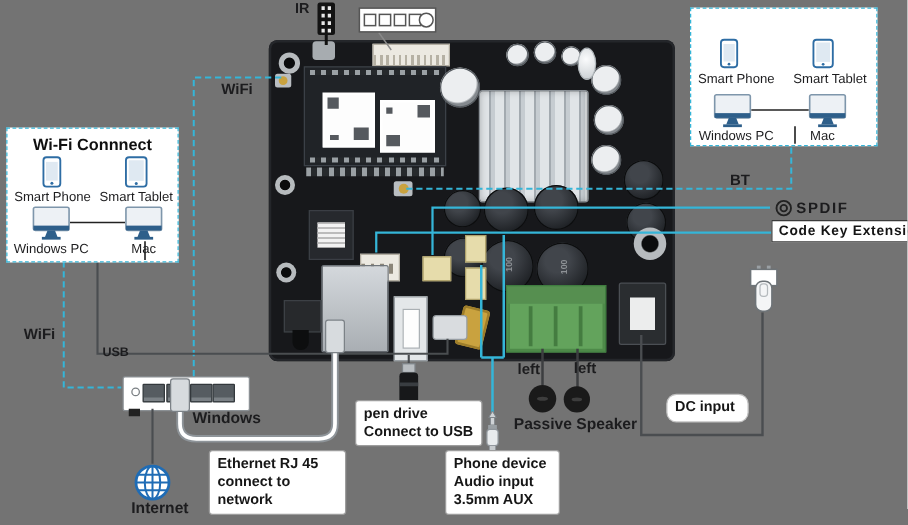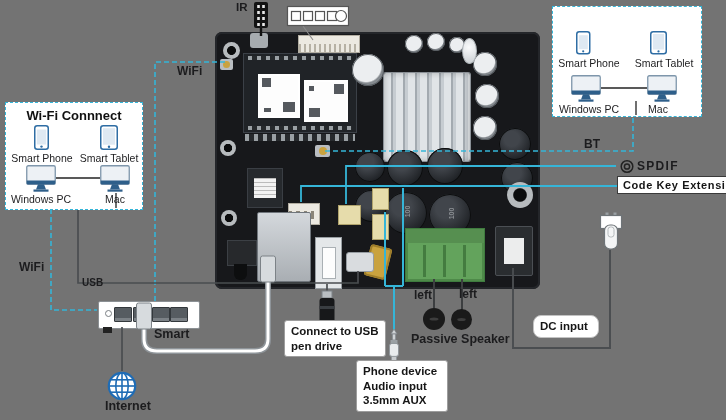--- a/index.html
+++ b/index.html
@@ -260,7 +260,7 @@
   <div class="lbl" style="left:637px;top:159px;font-weight:bold;letter-spacing:1.3px">SPDIF</div>
   <div class="lbl" style="left:19px;top:260px">WiFi</div>
   <div class="lbl" style="left:82px;top:277px;font-size:10px">USB</div>
-  <div class="lbl" style="left:154px;top:327px;font-size:12.5px">Smart</div>
+  <div class="lbl" style="left:154px;top:327px;font-size:12.5px">Windows</div>
   <div class="lbl" style="left:105px;top:399px;font-size:12.5px">Internet</div>
   <div class="lbl speakerlbls" style="left:414px;top:288px">left</div>
   <div class="lbl speakerlbls" style="left:459px;top:287px">left</div>

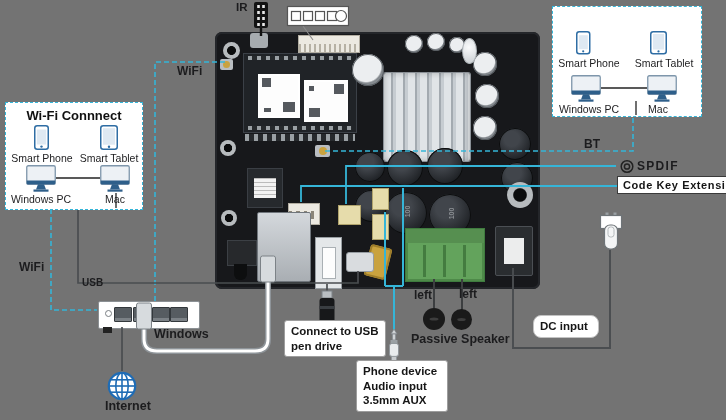--- a/index.html
+++ b/index.html
@@ -269,8 +269,8 @@
   <div class="callout rounded" style="left:533px;top:315px;width:52px">DC input</div>
   <div class="codekey" style="left:617px;top:176px">Code Key Extension</div>
   <div class="callout" style="left:284px;top:320px;width:88px">
+    <div>pen drive</div>
     <div>Connect to USB</div>
-    <div>pen drive</div>
   </div>
   <div class="callout" style="left:356px;top:360px;width:78px">
     <div>Phone device</div>

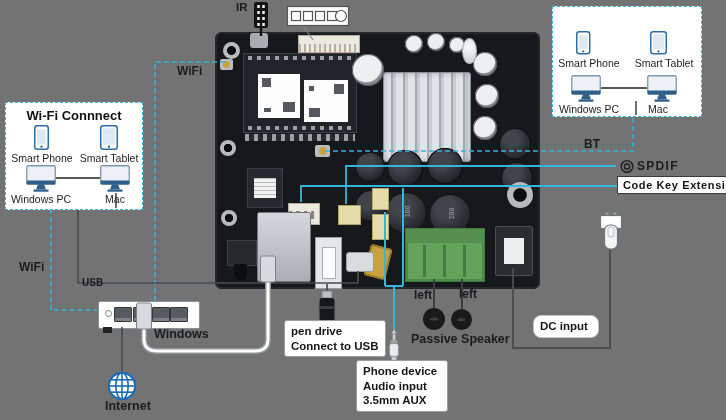--- a/index.html
+++ b/index.html
@@ -268,6 +268,10 @@
 
   <div class="callout rounded" style="left:533px;top:315px;width:52px">DC input</div>
   <div class="codekey" style="left:617px;top:176px">Code Key Extension</div>
+  <div class="callout" style="left:167px;top:360px;width:96px">
+    <div>Ethernet RJ 45</div>
+    <div>connect to network</div>
+  </div>
   <div class="callout" style="left:284px;top:320px;width:88px">
     <div>pen drive</div>
     <div>Connect to USB</div>

